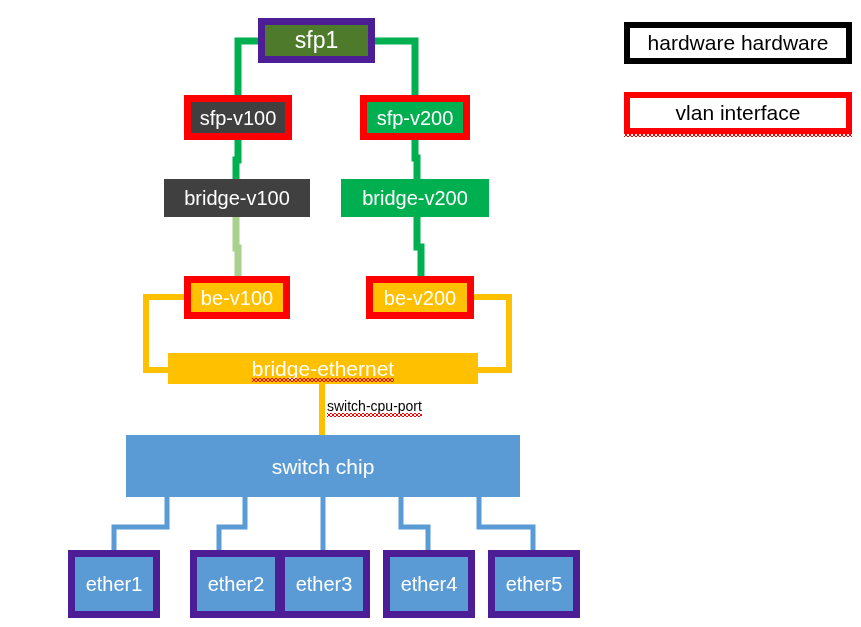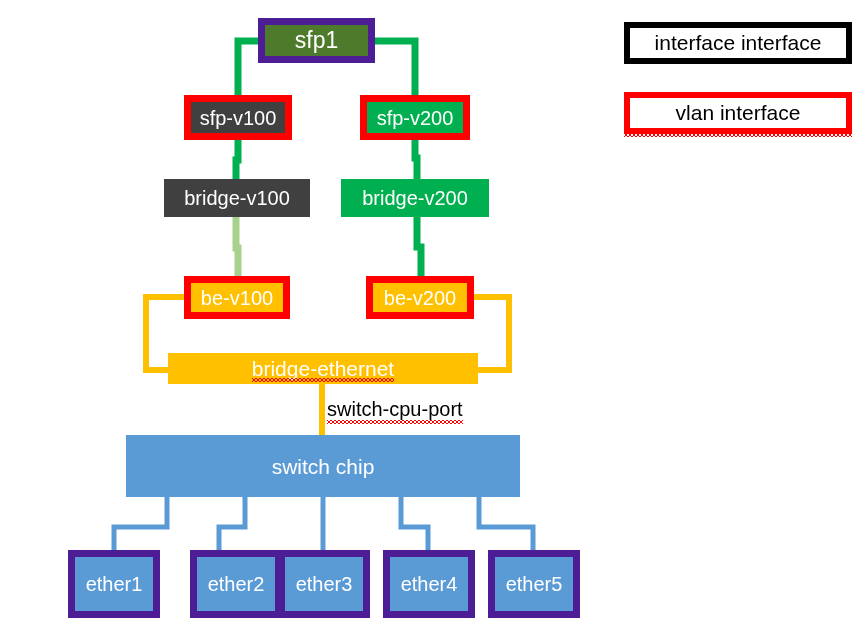--- a/index.html
+++ b/index.html
@@ -204,7 +204,7 @@
 
   <div id="legend">
     <div class="legend-item" id="legend-hardware">
-      <span class="lbl">interface interface</span>
+      <span class="lbl">hardware hardware</span>
     </div>
     <div class="legend-item" id="legend-vlan">
       <span class="lbl squiggle">vlan interface</span>

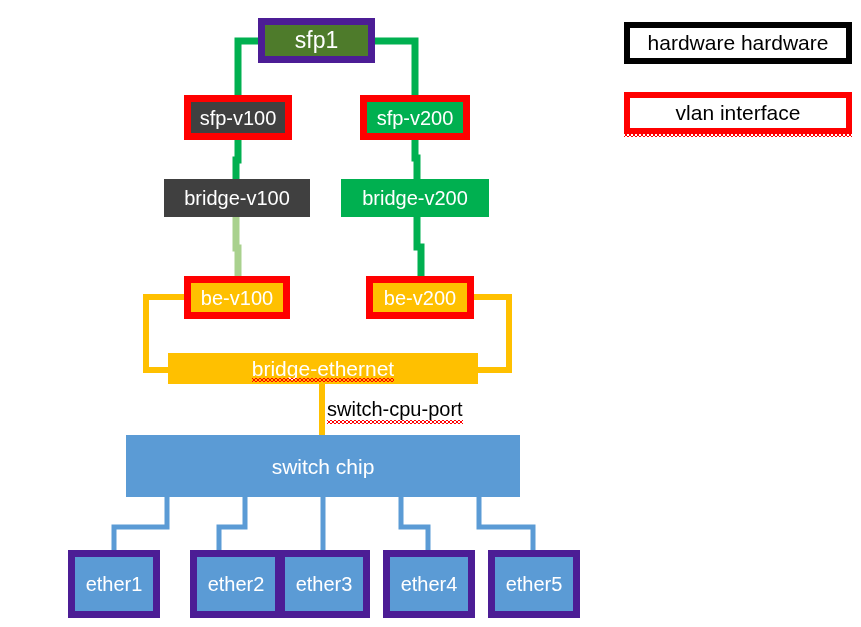--- a/index.html
+++ b/index.html
@@ -87,7 +87,7 @@
     position: absolute;
     left: 327px;
     top: 398px;
-    font-size: 20px;
+    font-size: 14px;
     color: #000000;
     white-space: nowrap;
     z-index: 6;

